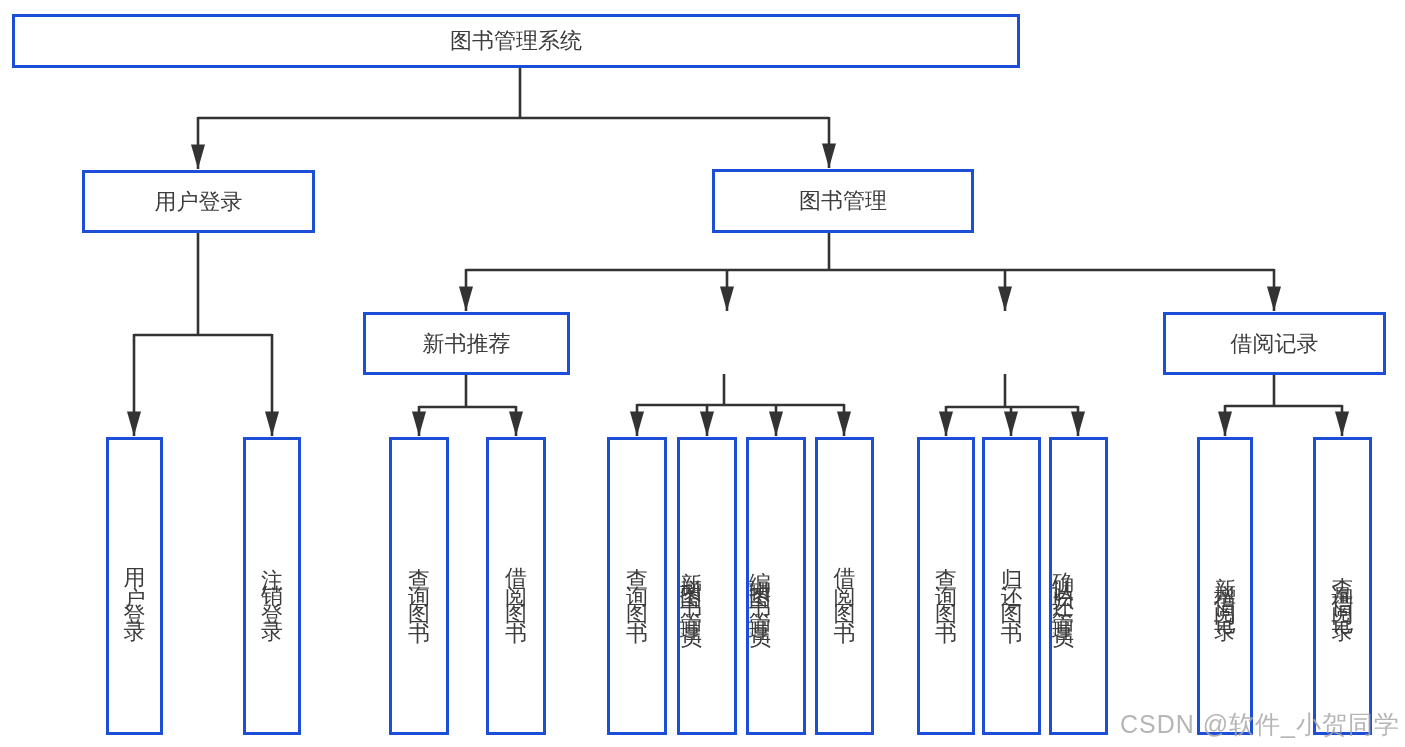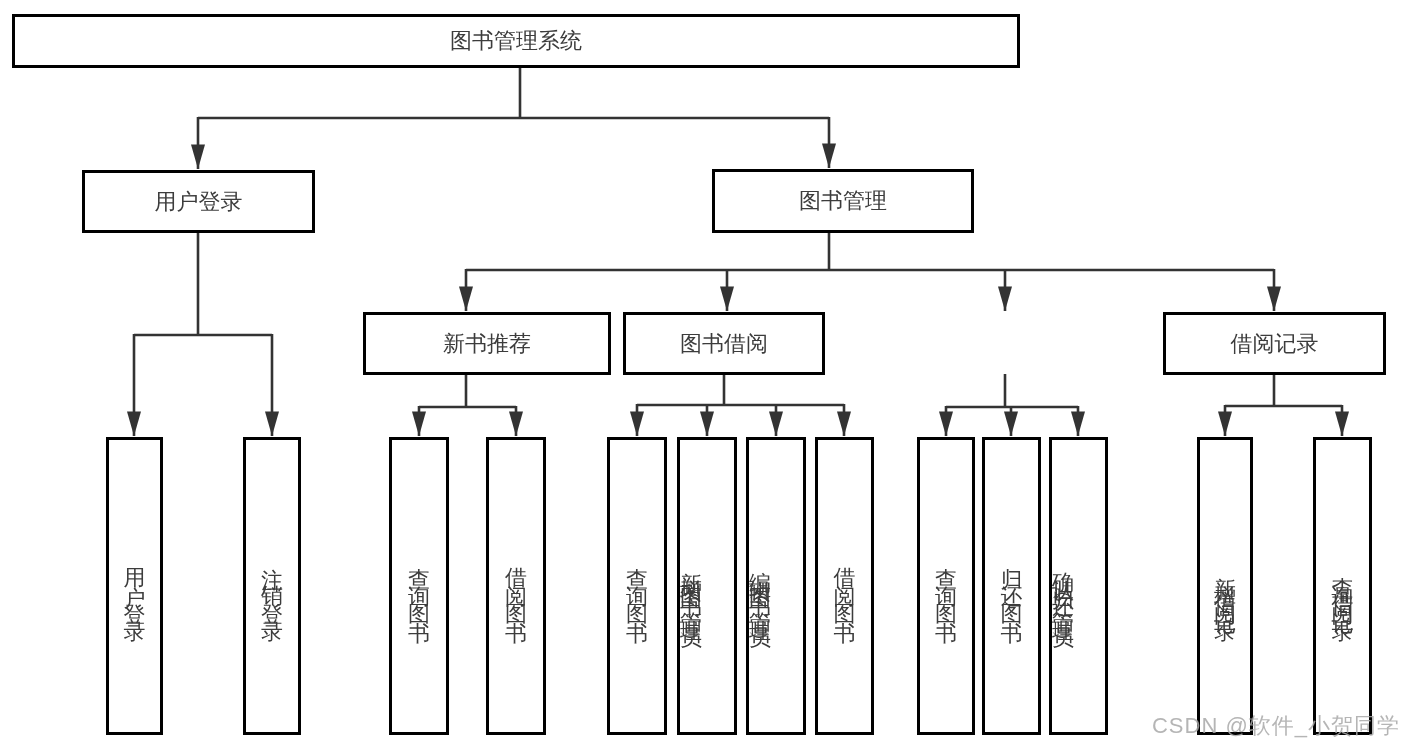--- a/index.html
+++ b/index.html
@@ -14,7 +14,7 @@
   .node{
     position:absolute;
     box-sizing:border-box;
-    border:3px solid #000000;
+    border:3px solid #1d4ed8;
     background:#ffffff;
     color:#3c3c3c;
     display:flex;

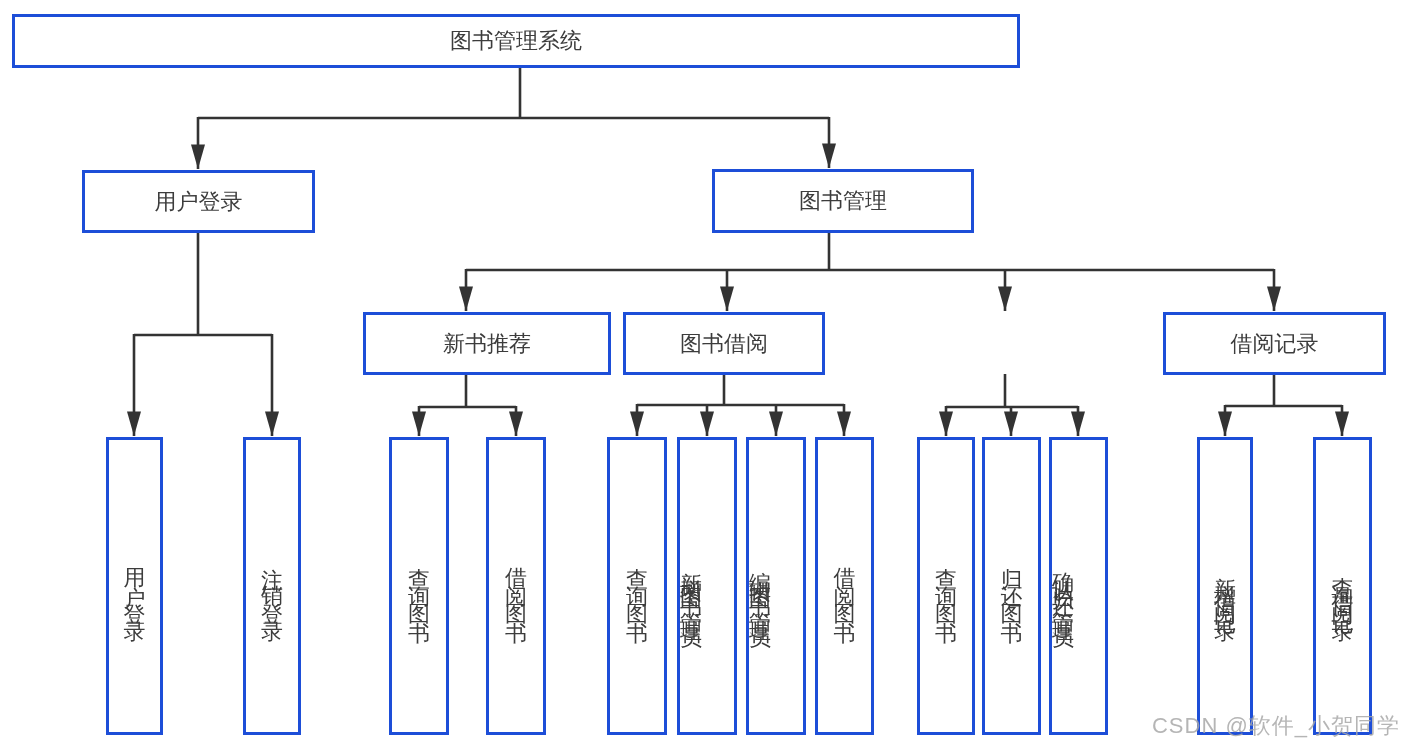--- a/index.html
+++ b/index.html
@@ -111,7 +111,7 @@
     <span>图书管理</span>
   </div>
 
-  <div class="node" style="left:363px;top:312px;width:248px;height:63px">
+  <div class="node" style="left:363px;top:312px;width:207px;height:63px">
     <span>新书推荐</span>
   </div>
   <div class="node" style="left:623px;top:312px;width:202px;height:63px">

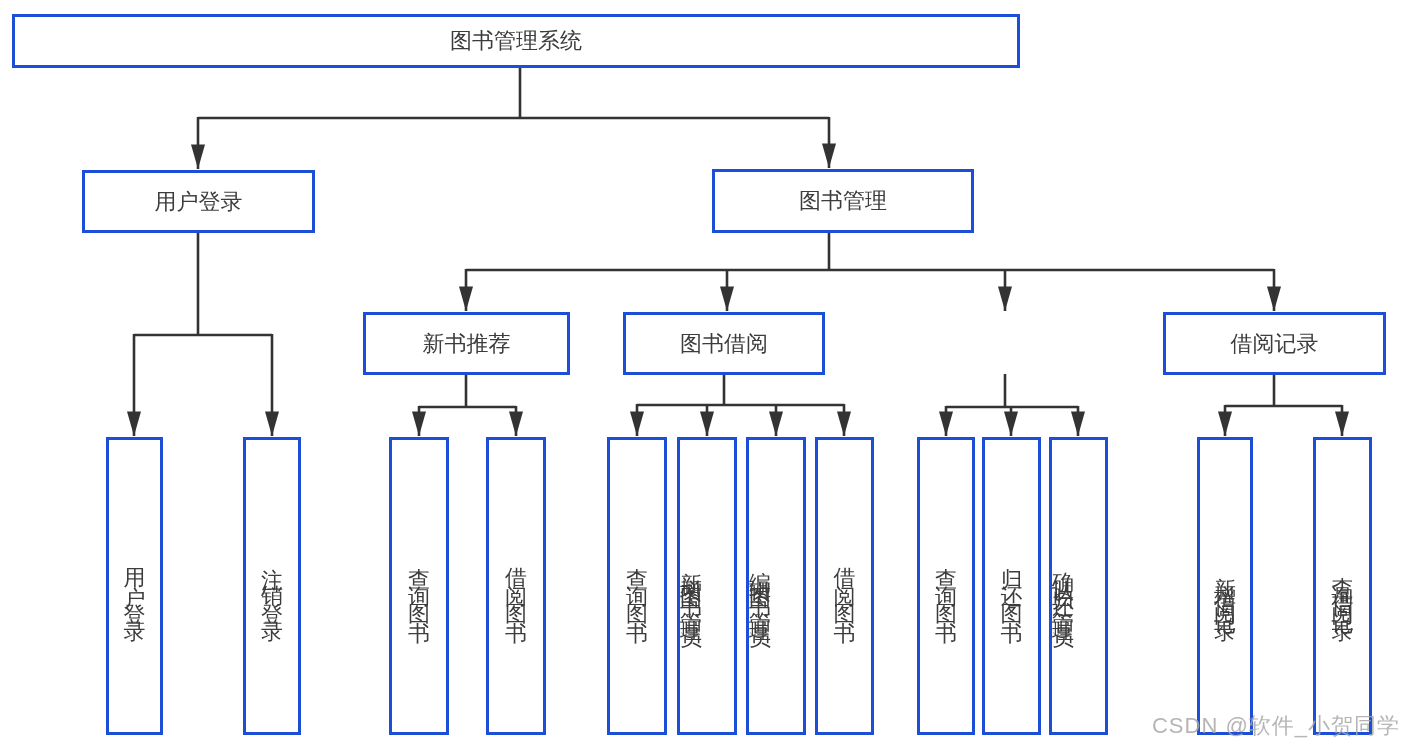--- a/index.html
+++ b/index.html
@@ -114,9 +114,6 @@
   <div class="node" style="left:363px;top:312px;width:207px;height:63px">
     <span>新书推荐</span>
   </div>
-  <div class="node" style="left:623px;top:312px;width:202px;height:63px">
-    <span>图书借阅</span>
-  </div>
   <div class="node" style="left:1163px;top:312px;width:223px;height:63px">
     <span>借阅记录</span>
   </div>

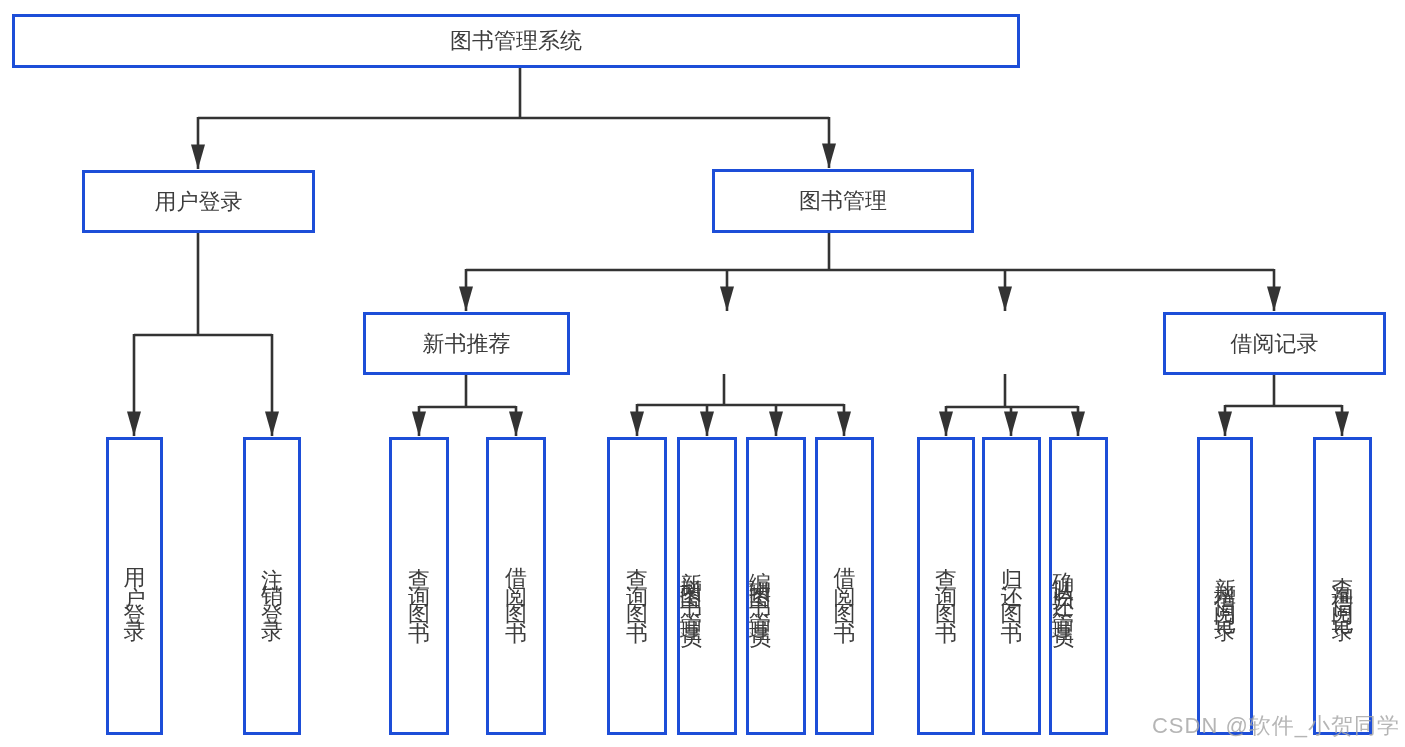--- a/index.html
+++ b/index.html
@@ -37,7 +37,7 @@
     position:absolute;
     right:5px;
     bottom:6px;
-    font-size:22px;
+    font-size:25px;
     color:#a9a9a9;
     opacity:0.85;
     z-index:3;

